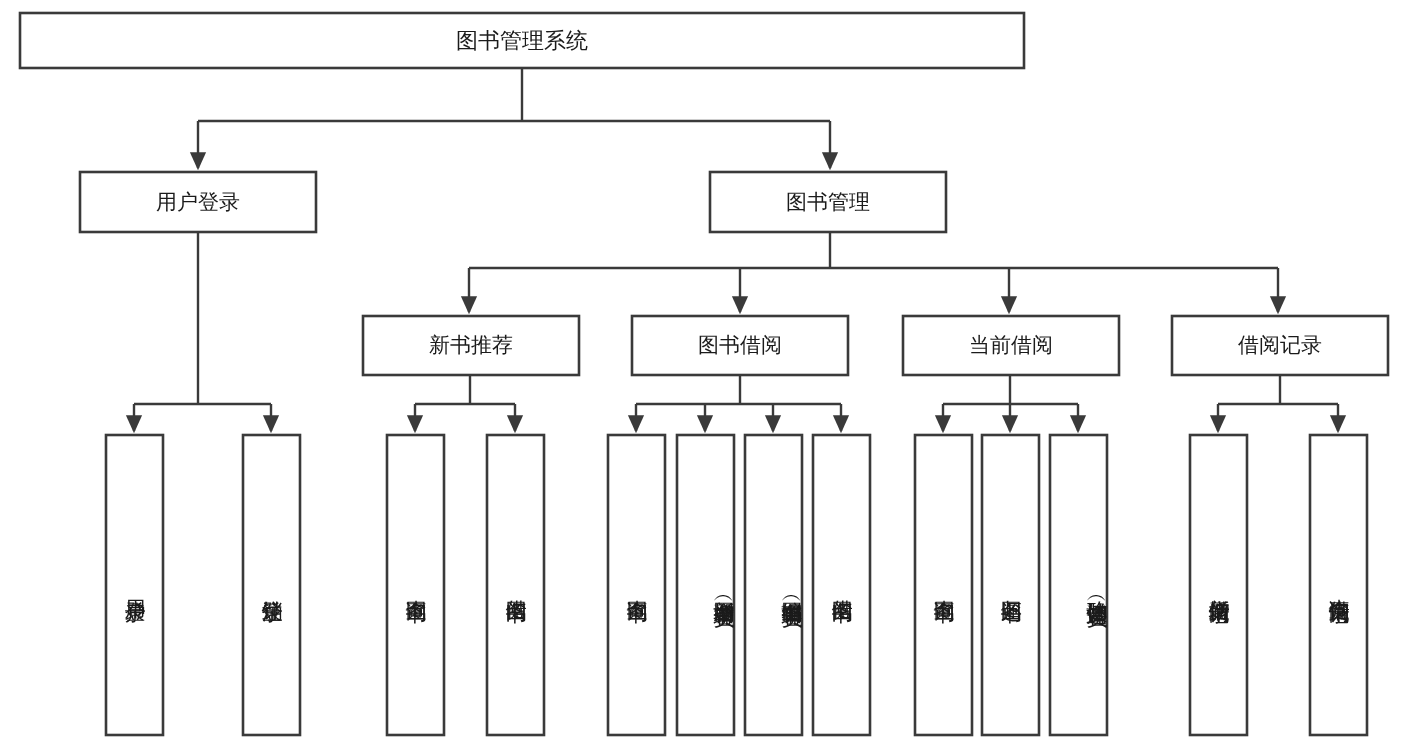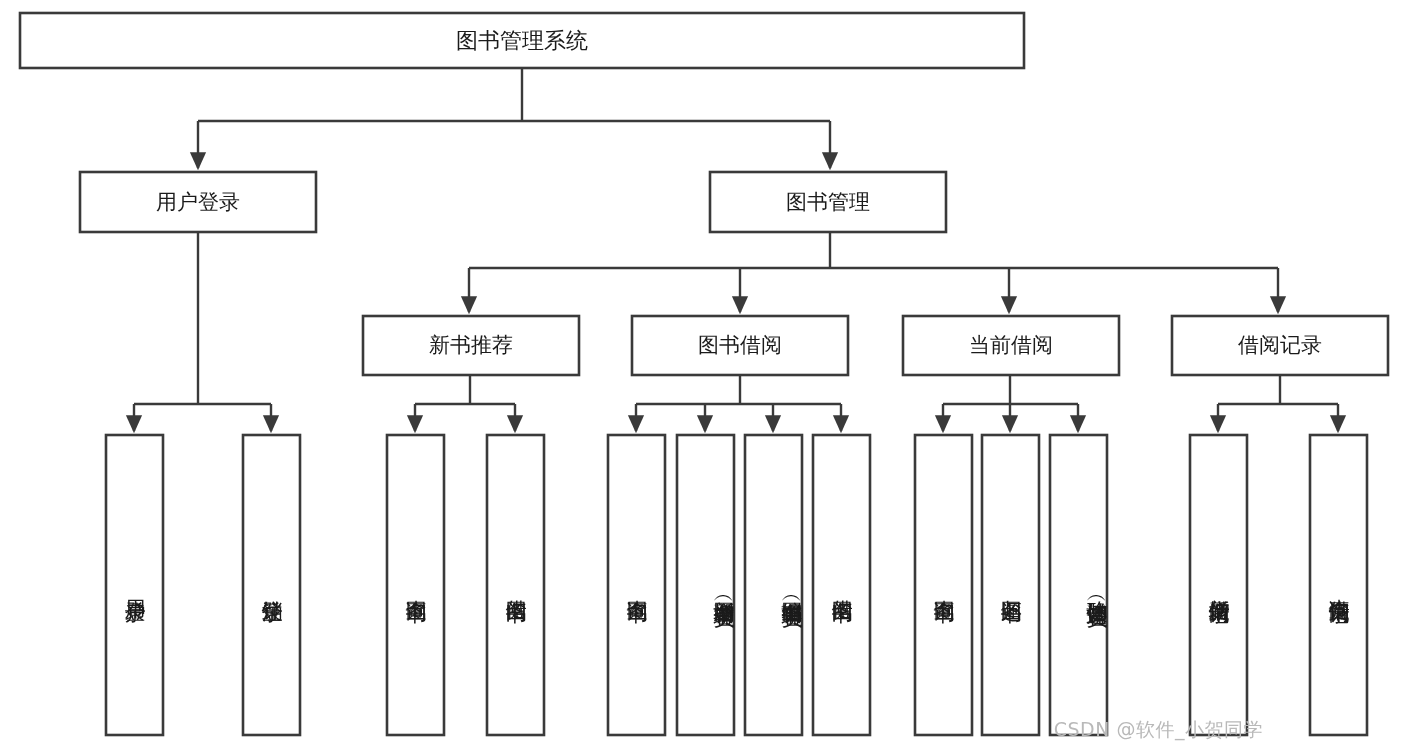--- a/index.html
+++ b/index.html
@@ -196,7 +196,6 @@
   <div class="leaf-label" style="left:1190px; top:435px; width:57px; height:300px;">新增借阅记录</div>
   <div class="leaf-label" style="left:1310px; top:435px; width:57px; height:300px;">查询借阅记录</div>
 
-  <div class="watermark">CSDN @软件_小贺同学</div>
 </div>
 
 </body></html>

